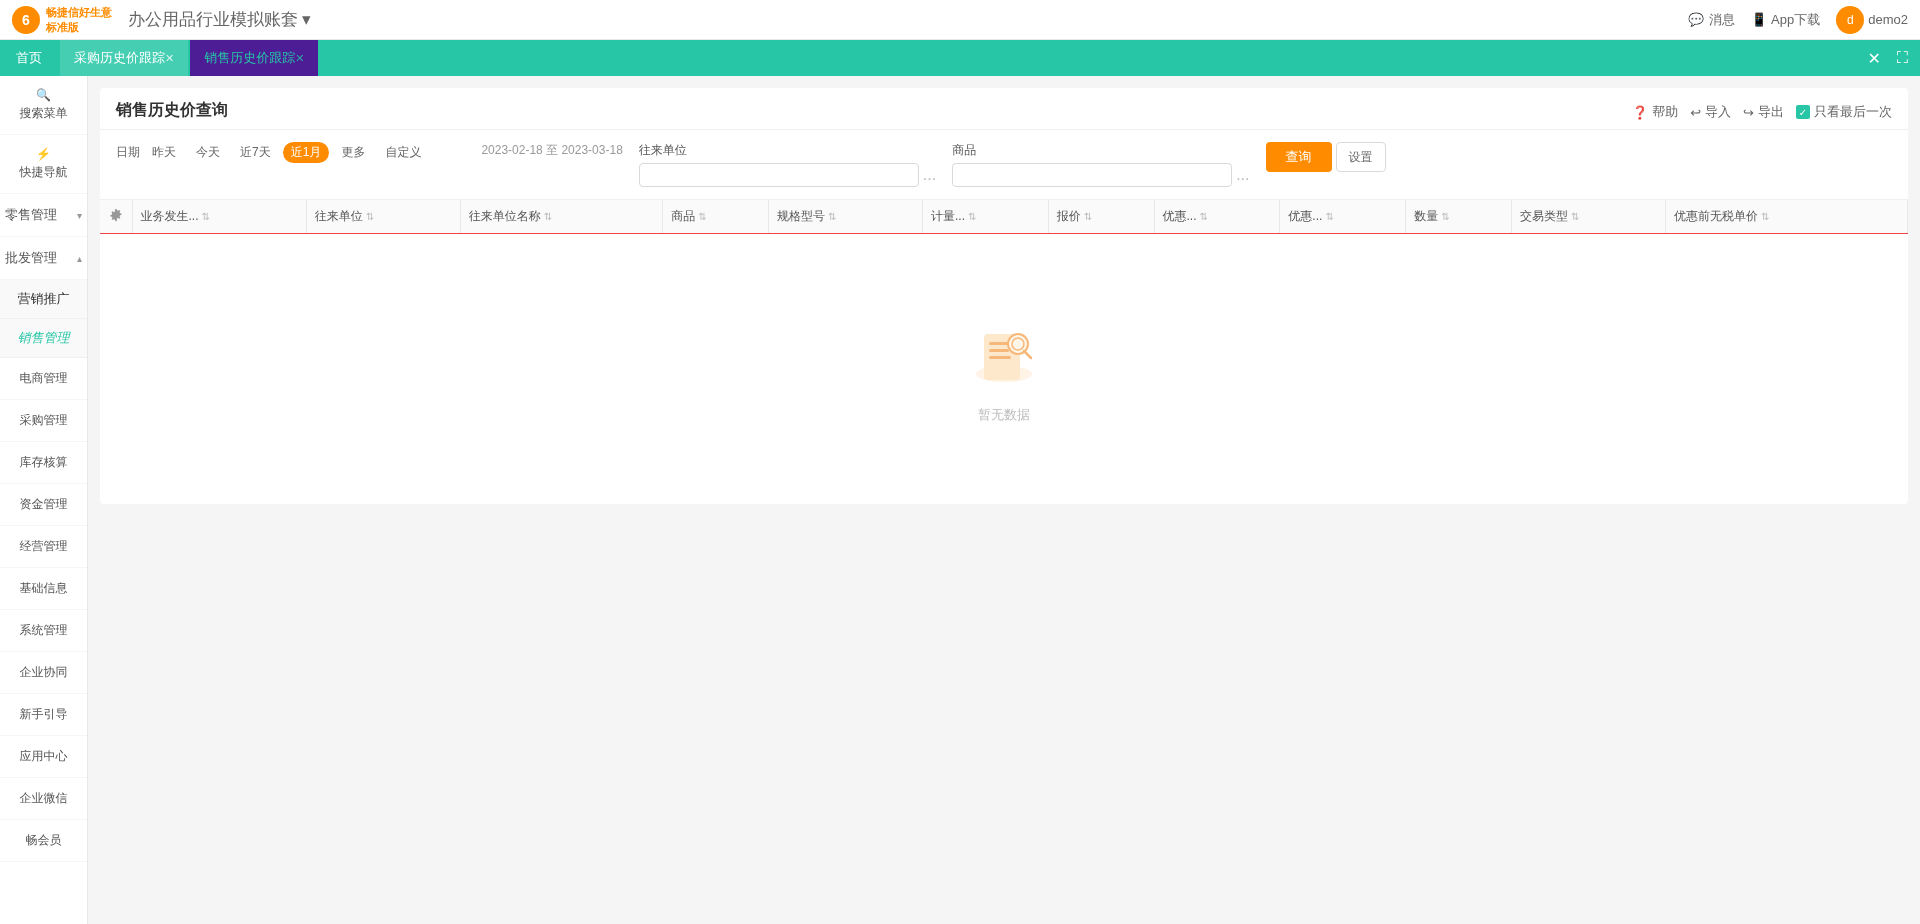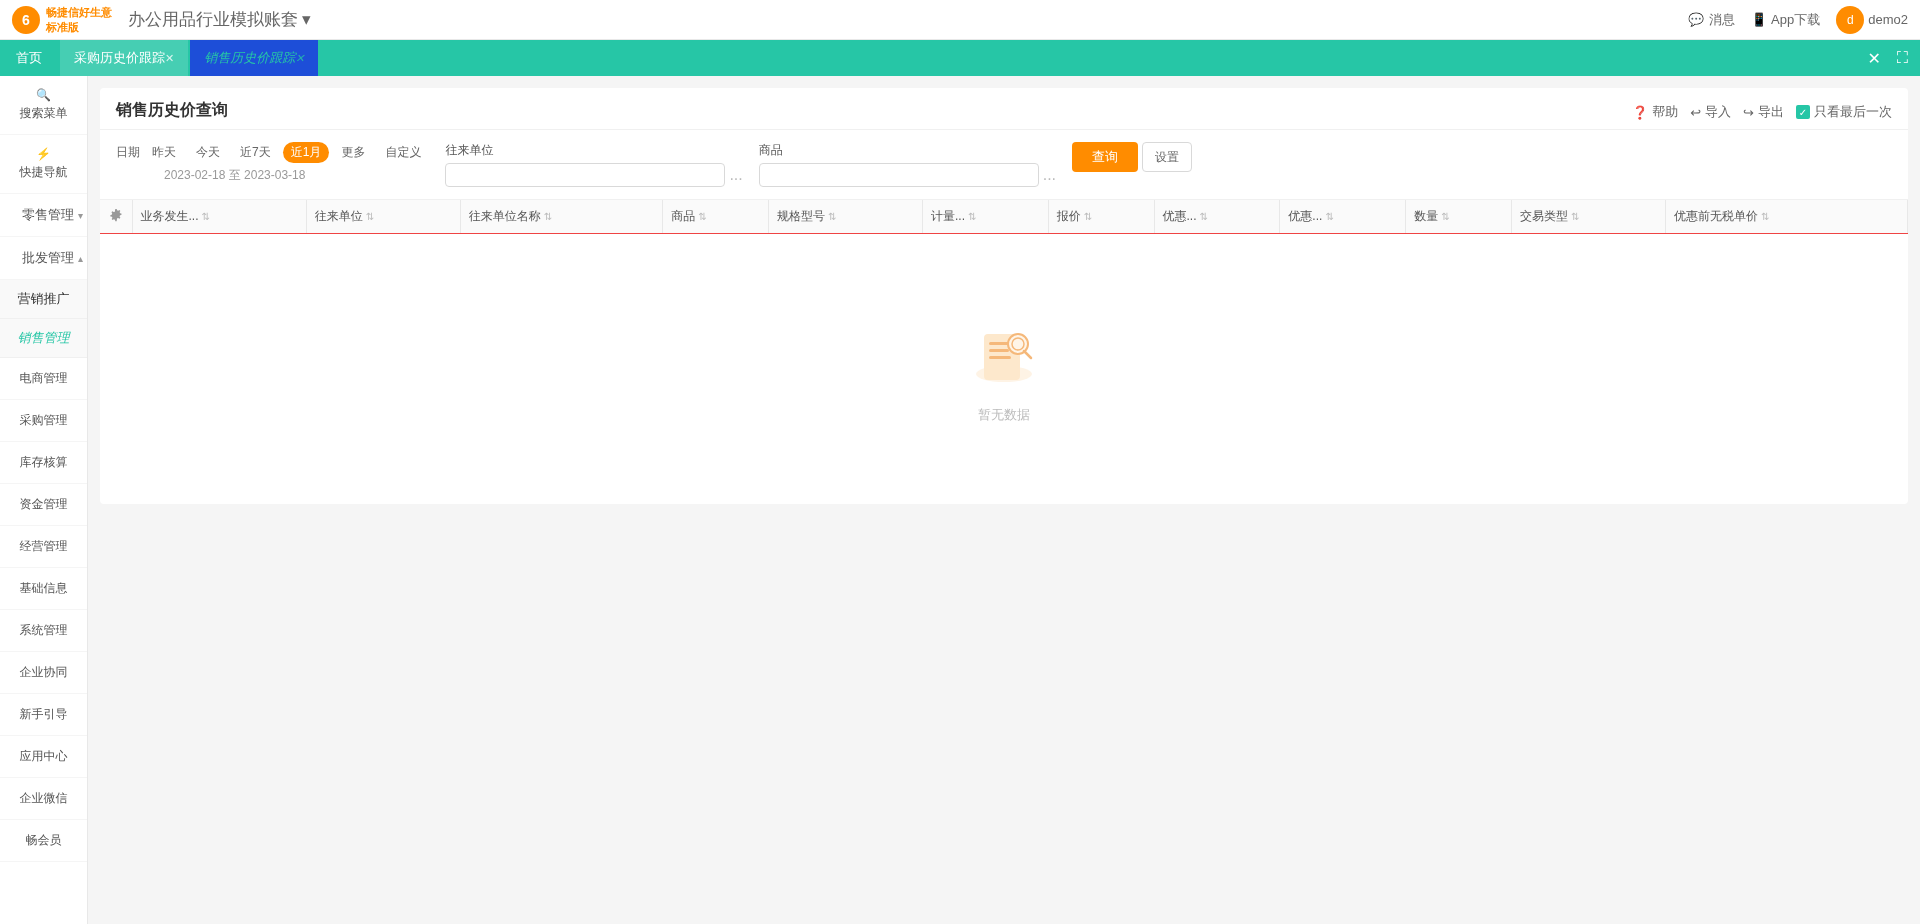--- a/index.html
+++ b/index.html
@@ -58,9 +58,8 @@
       margin-left: 2px;
     }
     .tab-item.active {
-      background: #1d4ed8;
+      background: #4c1d95;
       color: #26c6a6;
-      font-style: italic;
     }
     .tab-close {
       font-size: 11px;

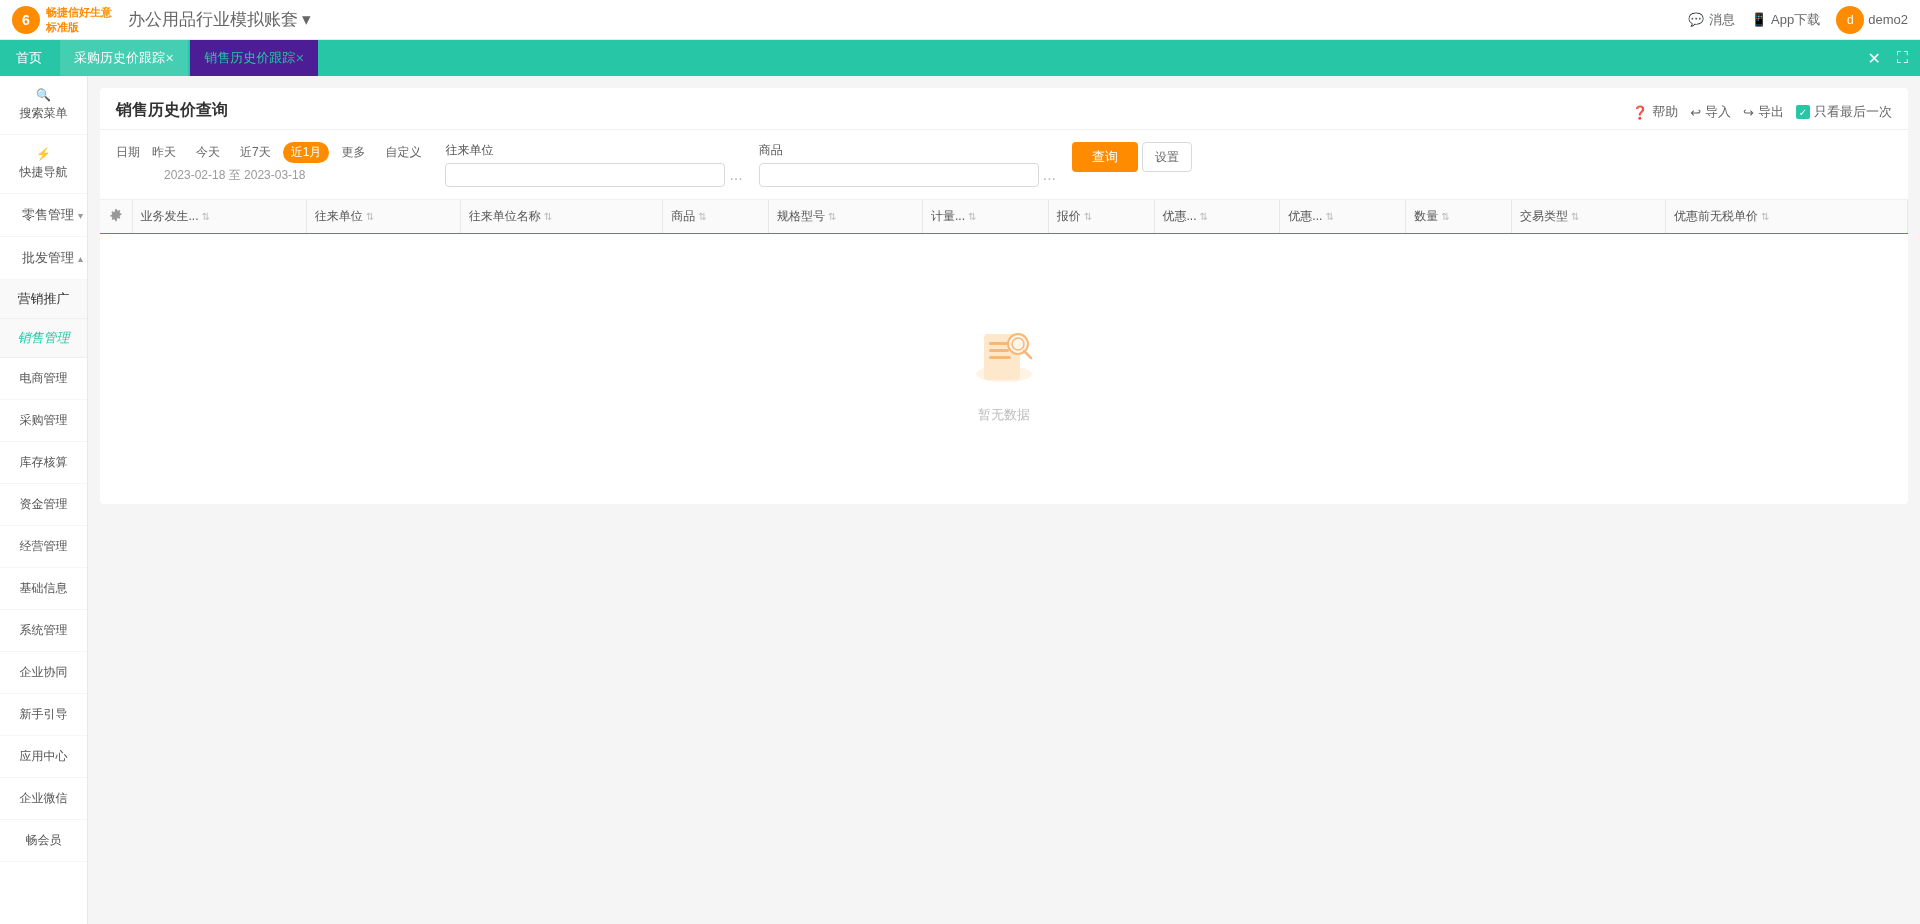--- a/index.html
+++ b/index.html
@@ -157,7 +157,7 @@
       flex-wrap: wrap;
       border-bottom: 1px solid #f0f0f0;
     }
-    .filter-group { display: flex; flex-direction: column; gap: 4px; }
+    .filter-group { display: flex; flex-direction: row; gap: 4px; }
     .filter-label { font-size: 12px; color: #666; }
     .date-filter { display: flex; align-items: center; gap: 4px; }
     .date-btn { padding: 2px 8px; border-radius: 12px; font-size: 12px; cursor: pointer; color: #666; border: none; background: transparent; }

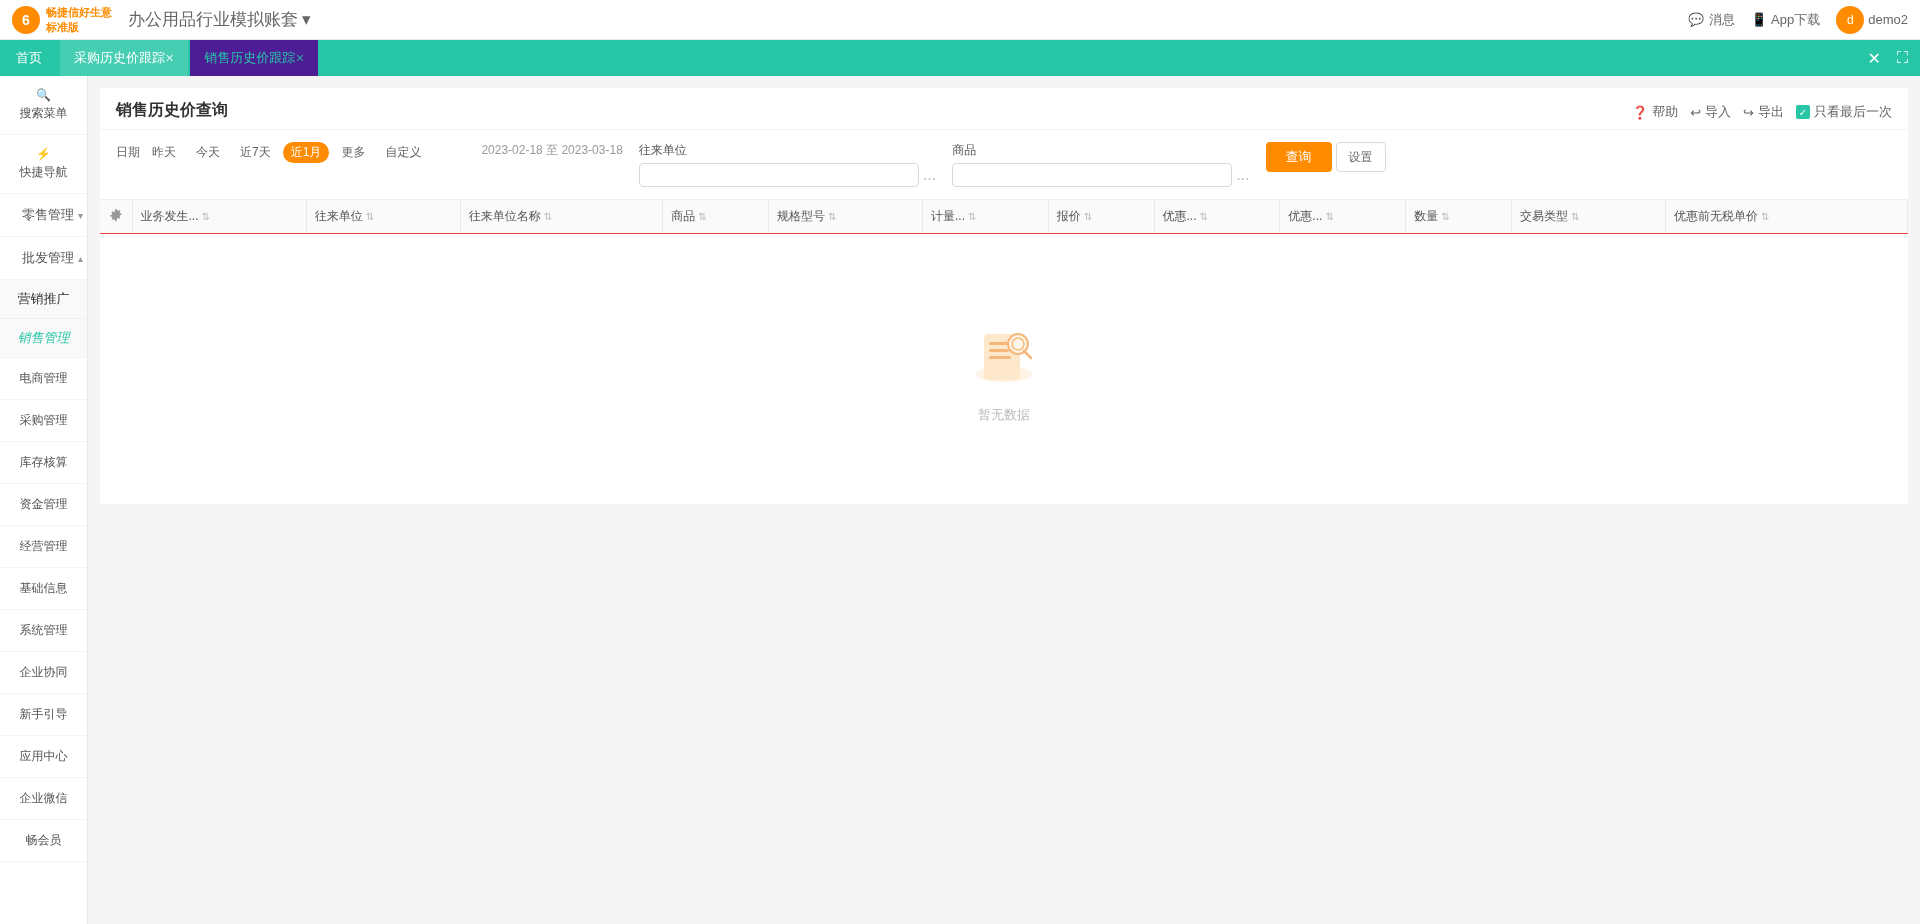--- a/index.html
+++ b/index.html
@@ -99,7 +99,7 @@
       align-items: center;
       gap: 3px;
     }
-    .sidebar-item.has-expand { flex-direction: row; justify-content: flex-end; align-items: center; gap: 4px; font-size: 13px; }
+    .sidebar-item.has-expand { flex-direction: row; justify-content: center; align-items: center; gap: 20px; font-size: 13px; }
     .expand-icon { font-size: 10px; color: #999; }
     .sidebar-sub-item {
       padding: 10px 4px;

